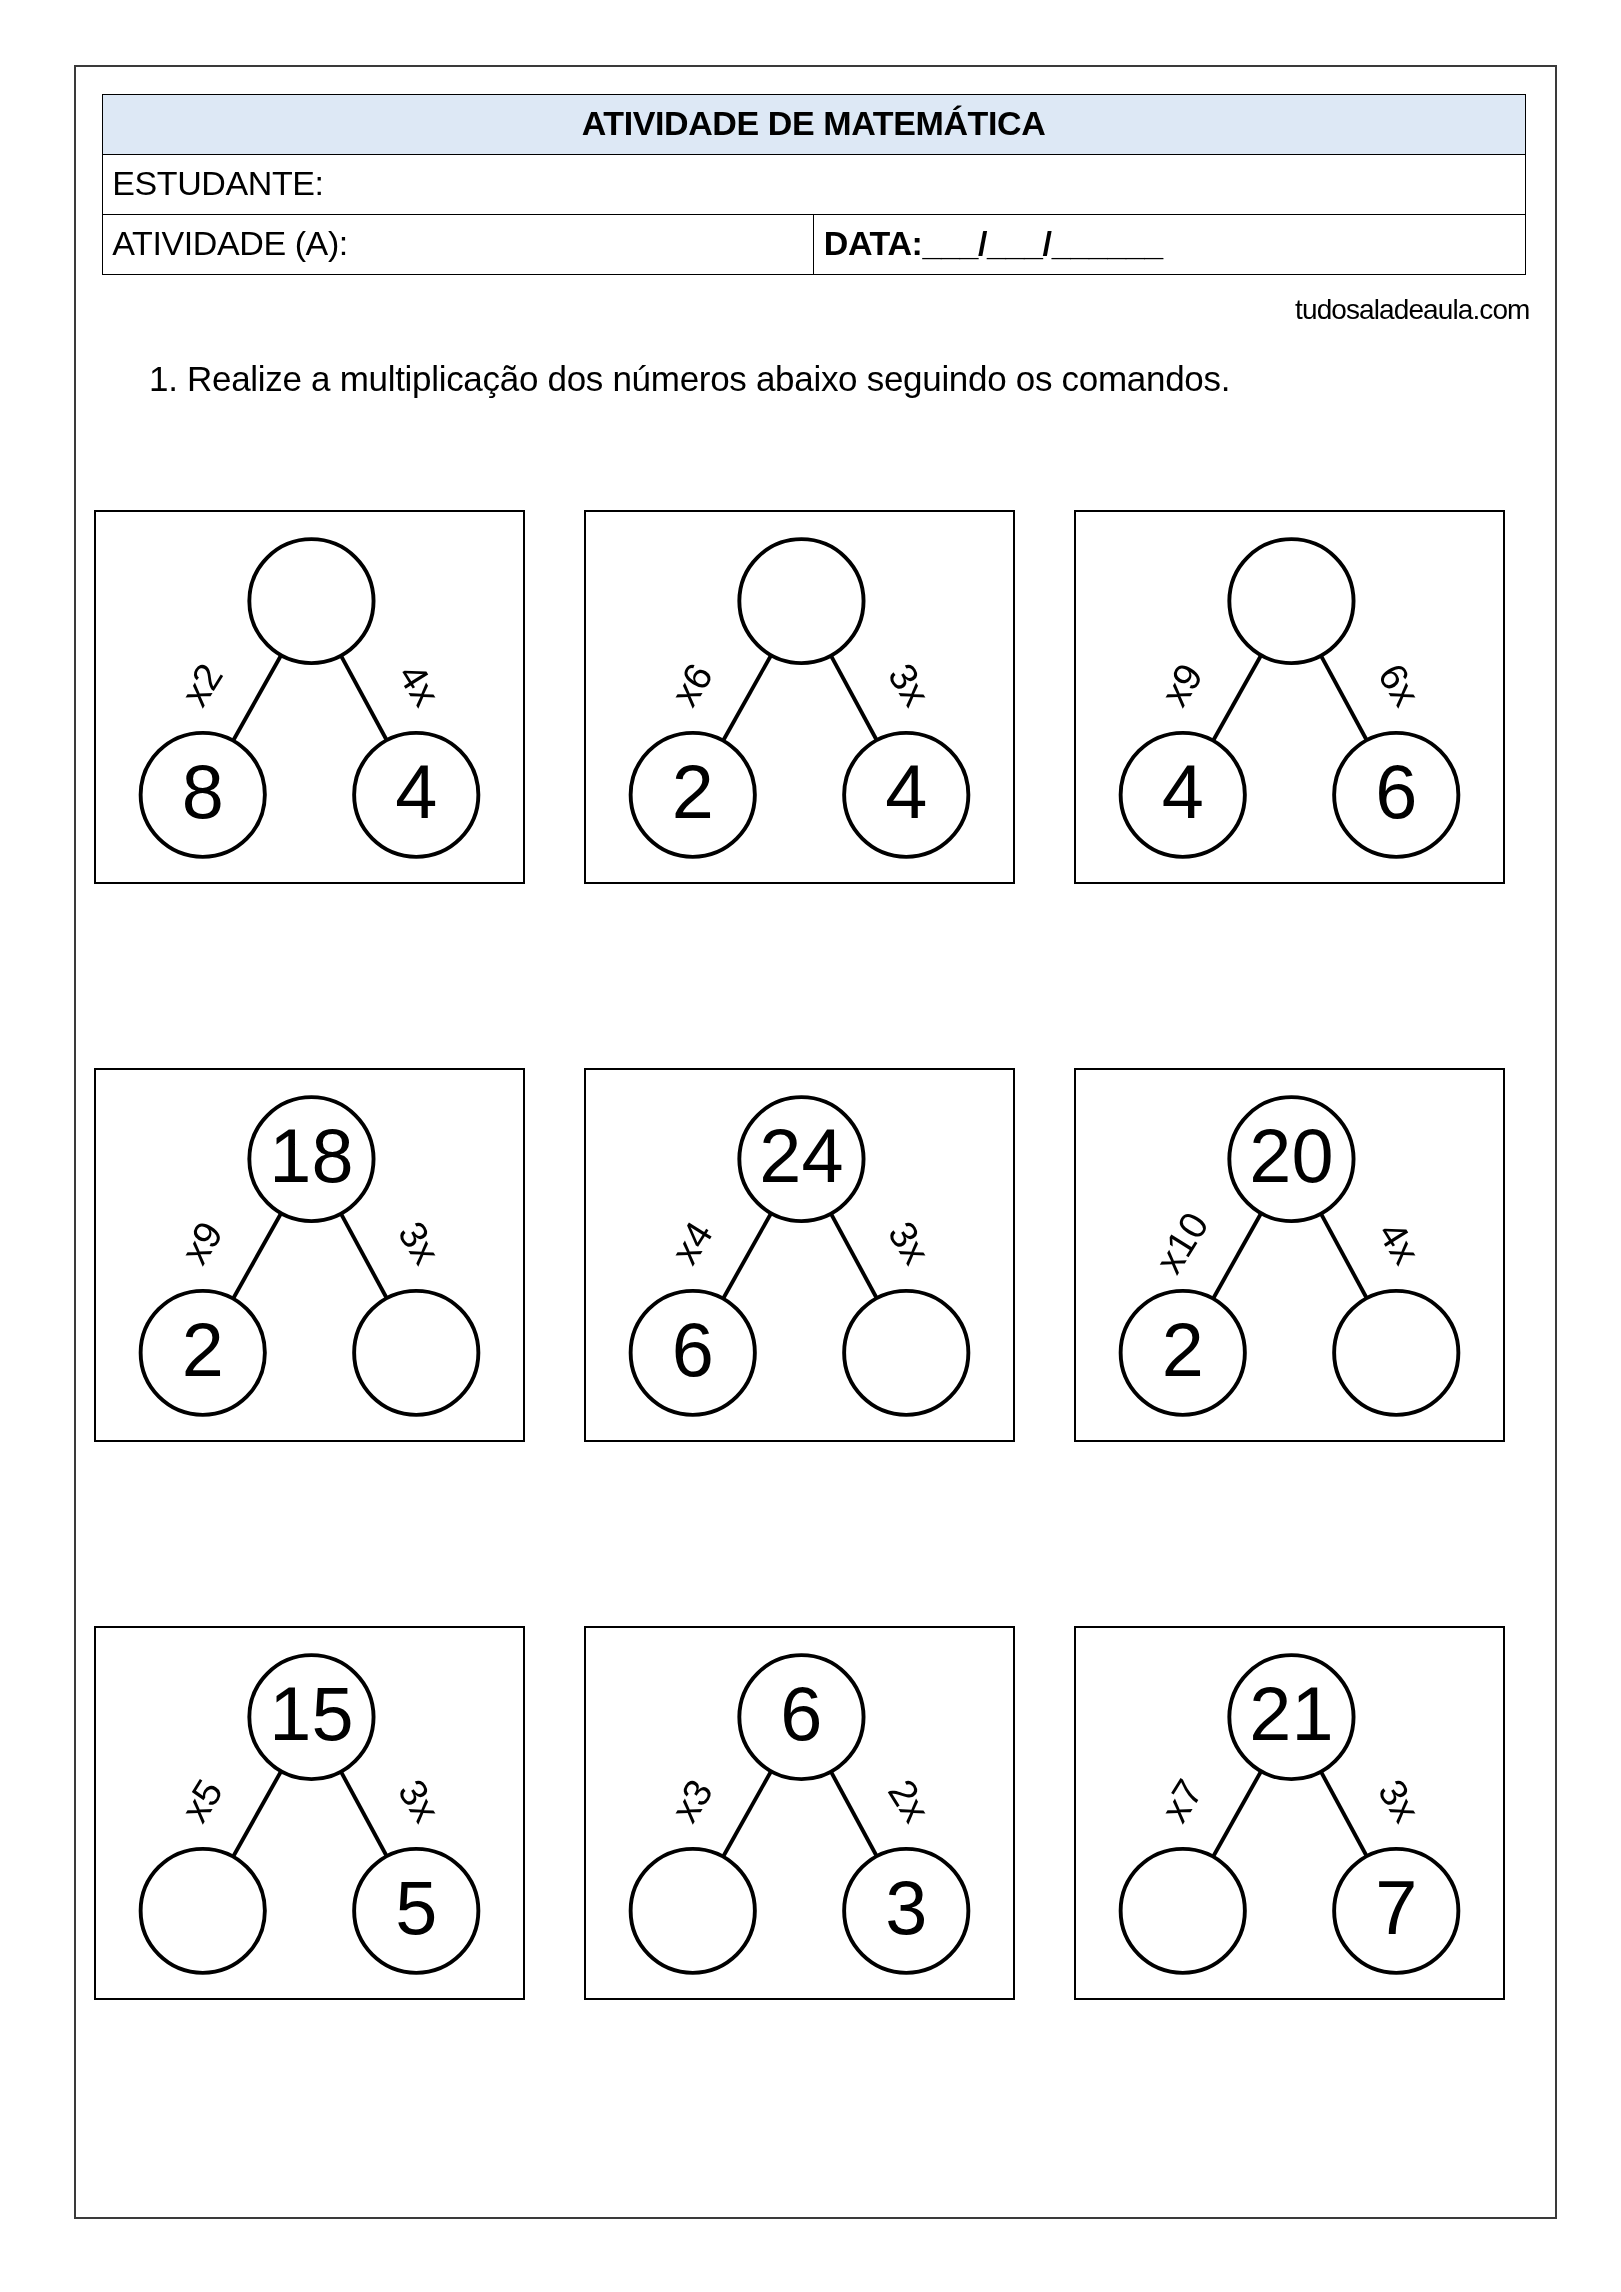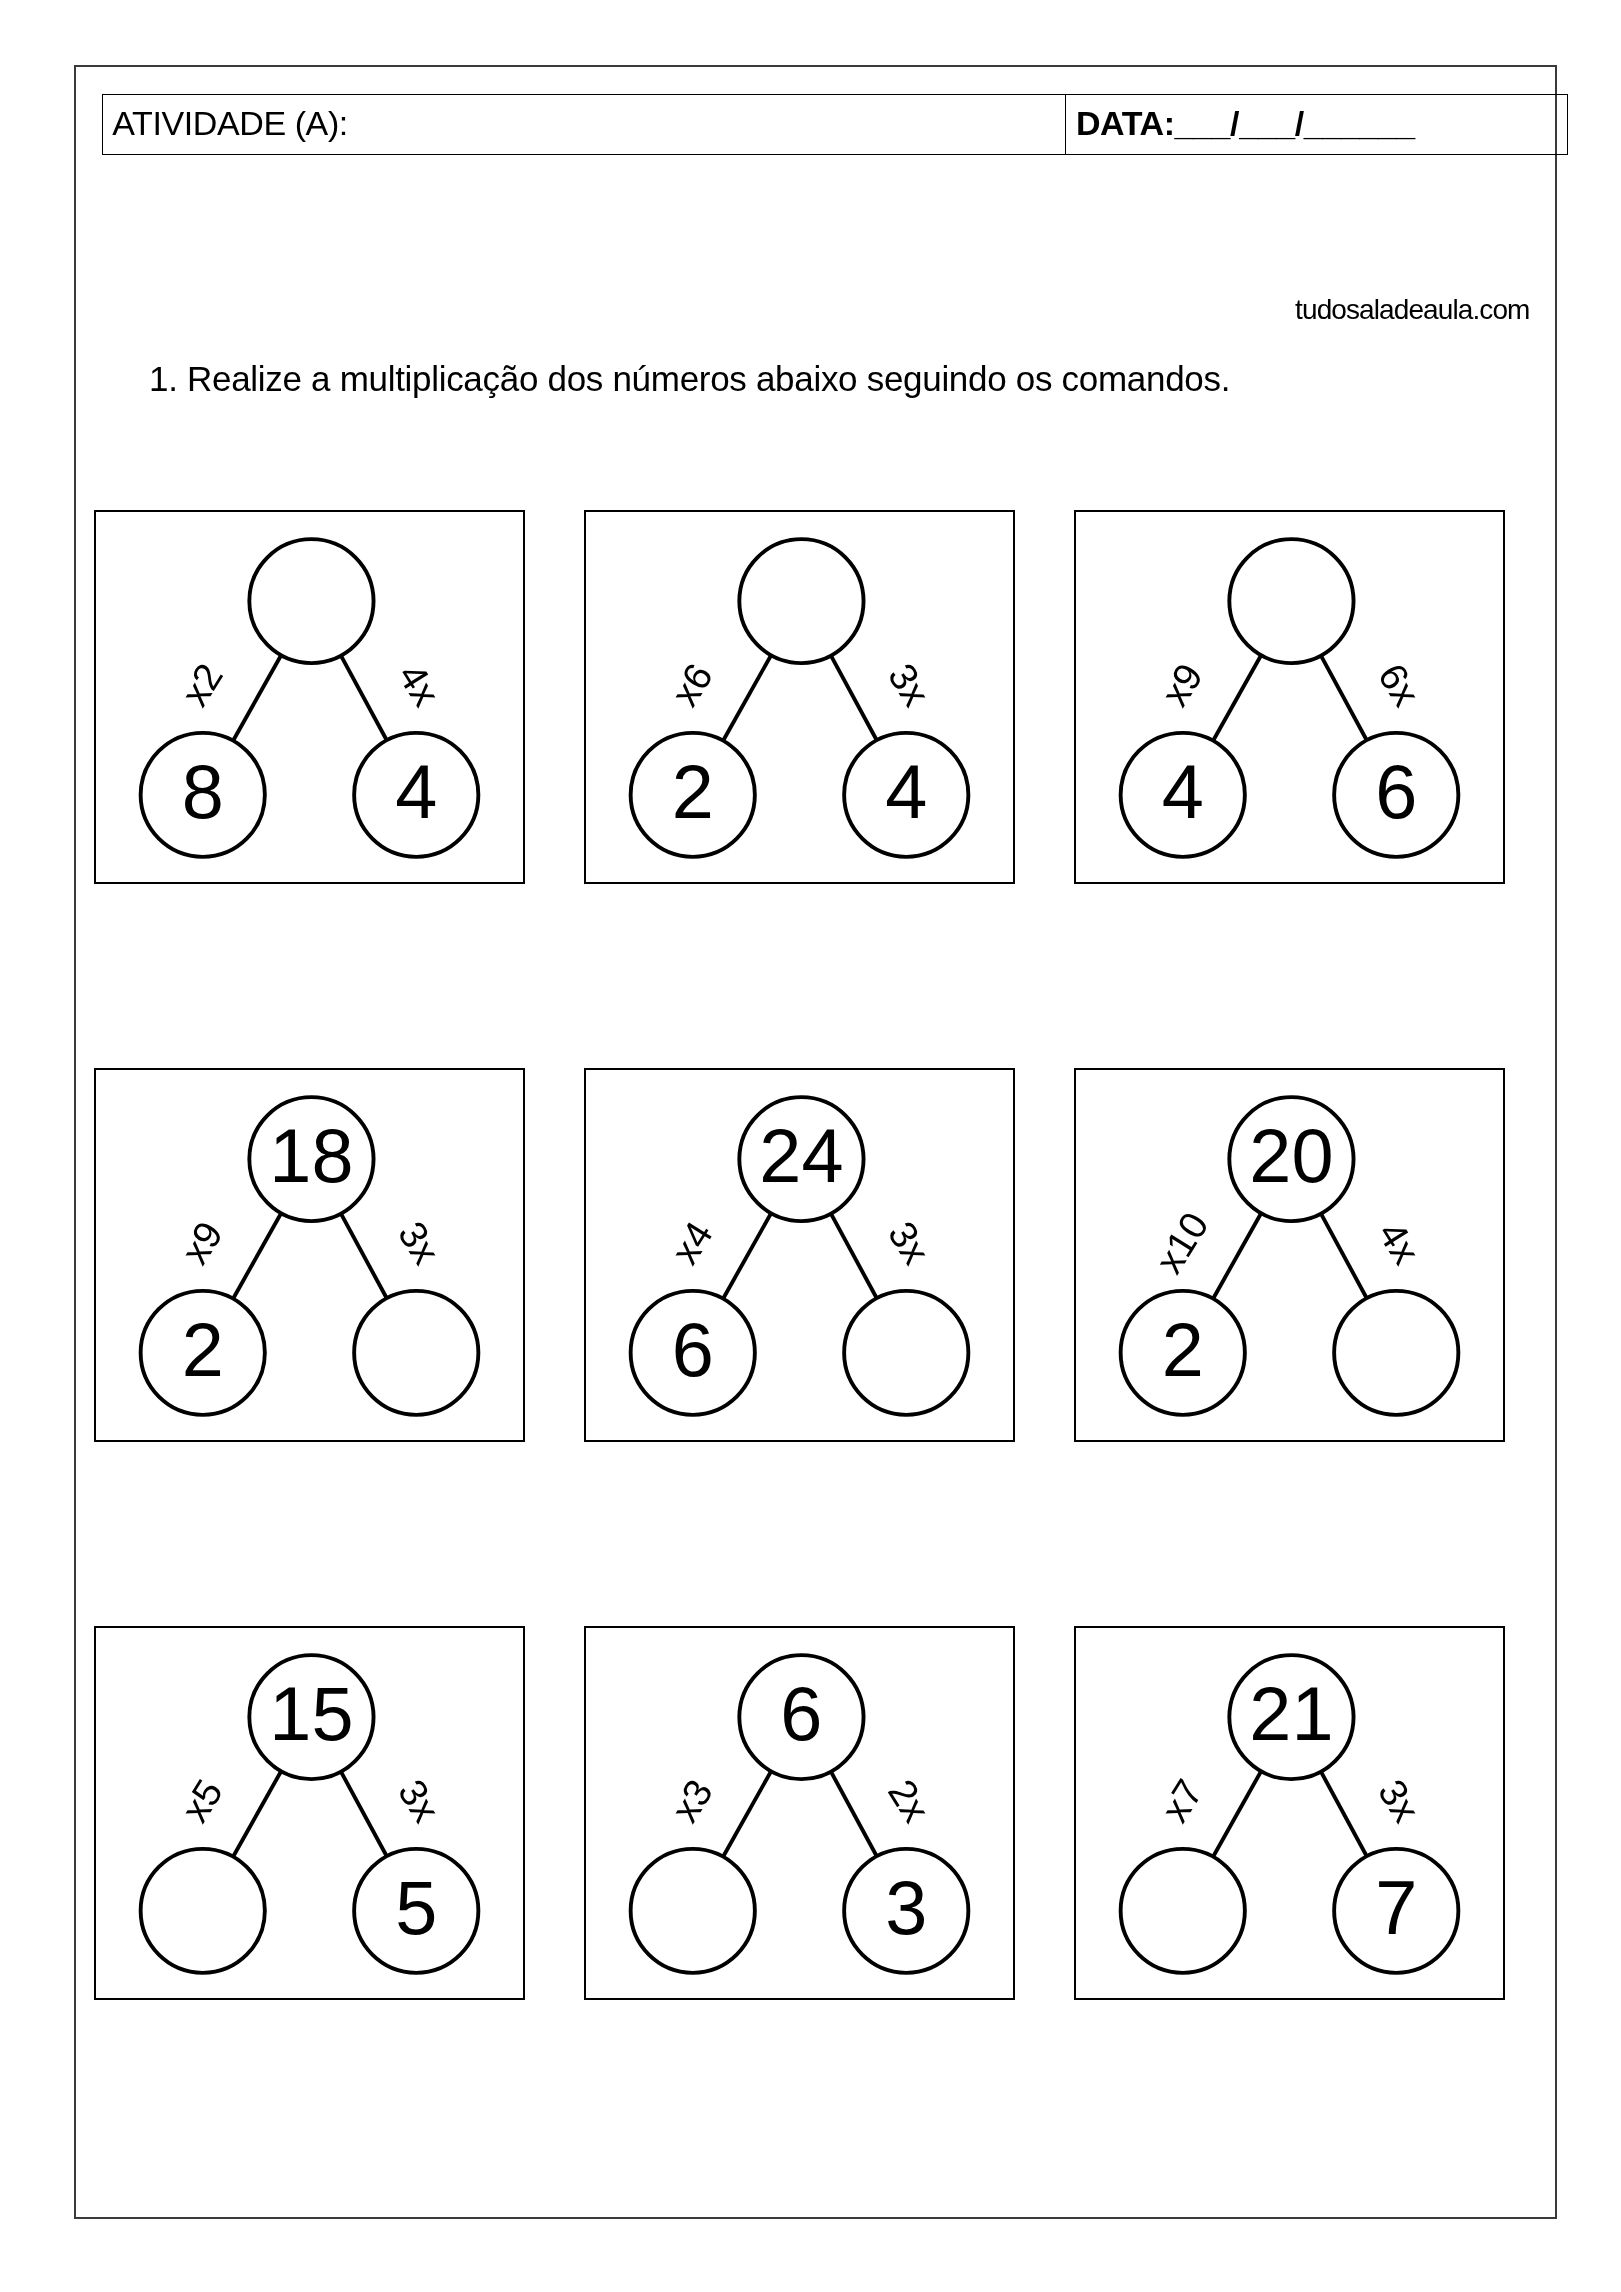--- a/index.html
+++ b/index.html
@@ -137,6 +137,9 @@
   <table class="hdr-table">
     <tbody>
       <tr>
+        <td class="hdr-title" colspan="2">ATIVIDADE DE MATEMÁTICA</td>
+      </tr>
+      <tr>
         <td class="cell-left">ATIVIDADE (A):</td>
         <td class="cell-right">DATA:___/___/______</td>
       </tr>

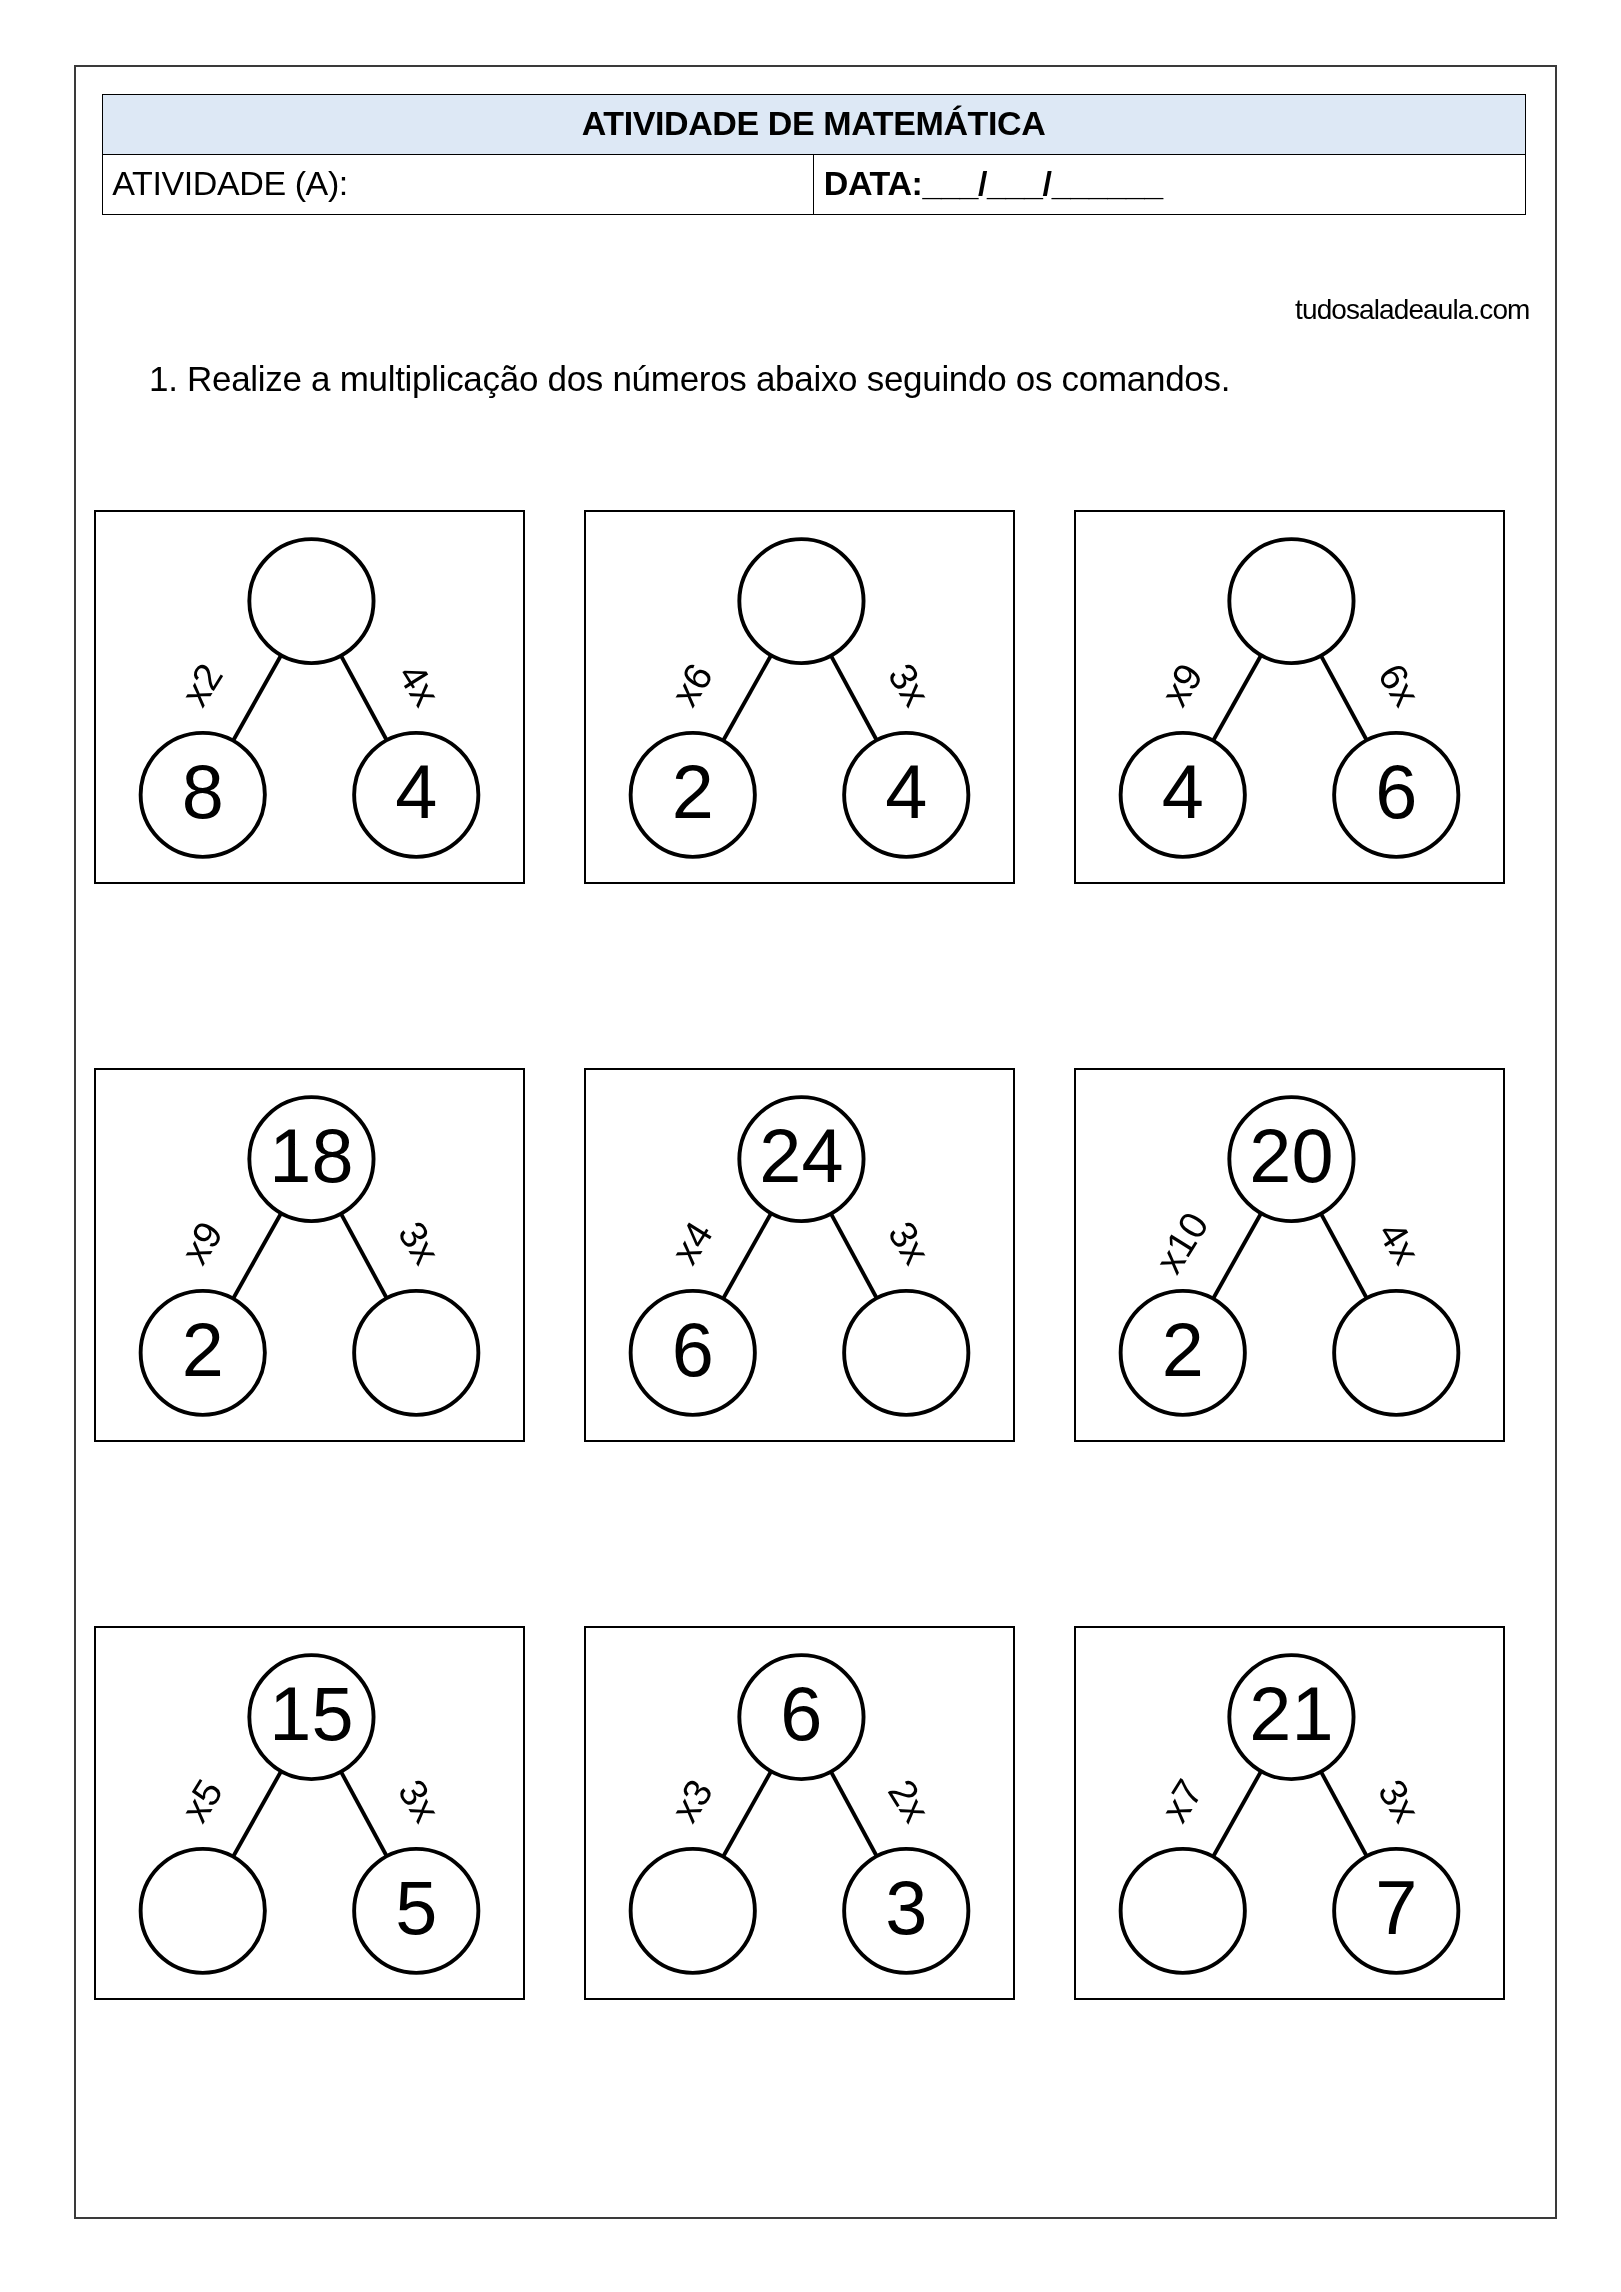--- a/index.html
+++ b/index.html
@@ -140,6 +140,9 @@
         <td class="hdr-title" colspan="2">ATIVIDADE DE MATEMÁTICA</td>
       </tr>
       <tr>
+        <td class="cell-left" colspan="2">ESTUDANTE:</td>
+      </tr>
+      <tr>
         <td class="cell-left">ATIVIDADE (A):</td>
         <td class="cell-right">DATA:___/___/______</td>
       </tr>

